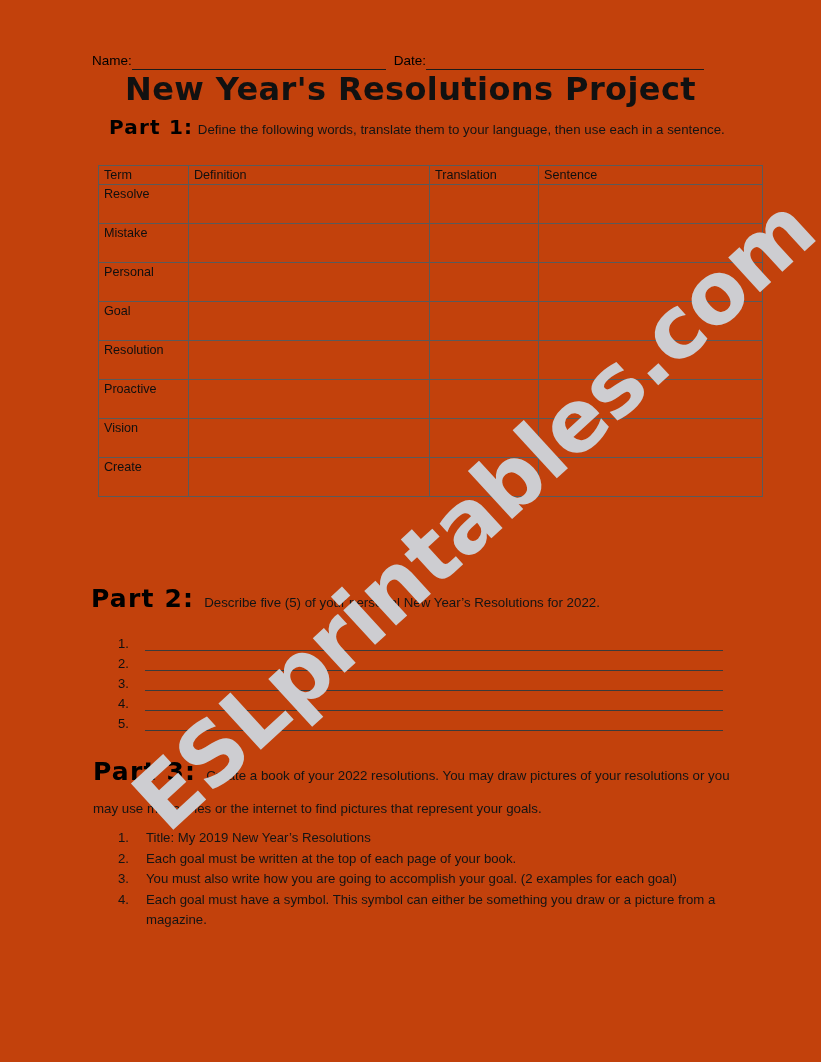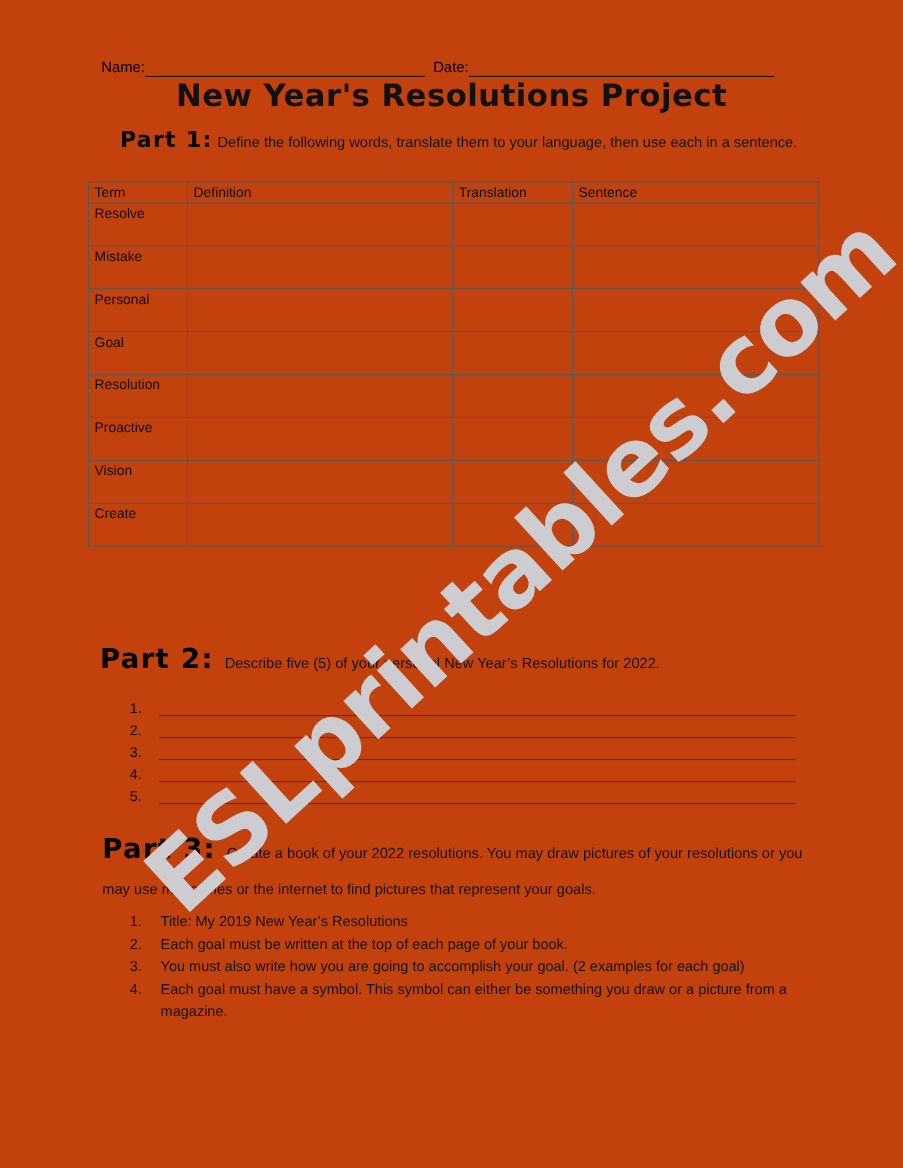--- a/index.html
+++ b/index.html
@@ -88,7 +88,7 @@
     text-align: center;
     font-family: "DejaVu Sans", sans-serif;
     font-weight: bold;
-    font-size: 28px;
+    font-size: 32px;
     letter-spacing: 0.4px;
     color: #111111;
   }

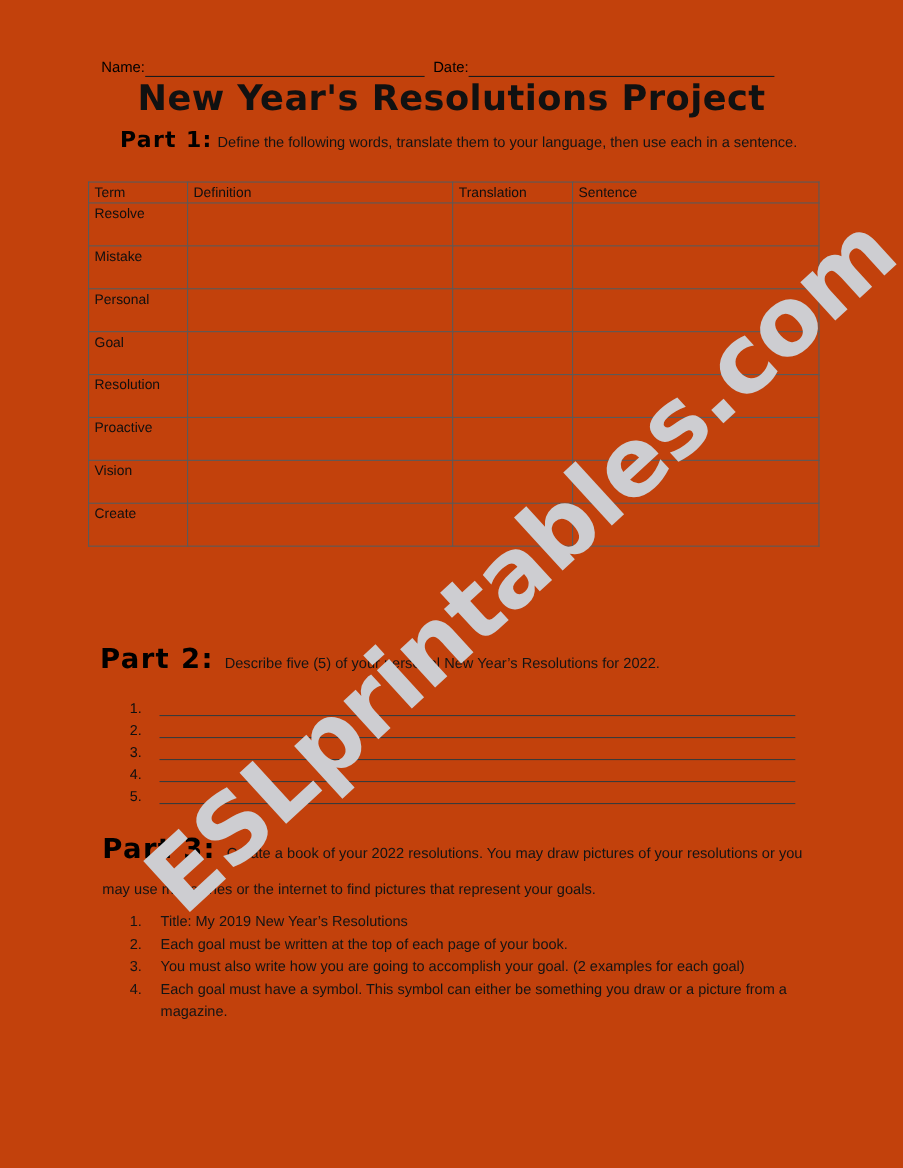--- a/index.html
+++ b/index.html
@@ -121,7 +121,7 @@
   
   #terms-table {
     position: absolute;
-    left: 80px;
+    left: 98px;
     top: 165px;
     width: 640px;
     border-collapse: collapse;

